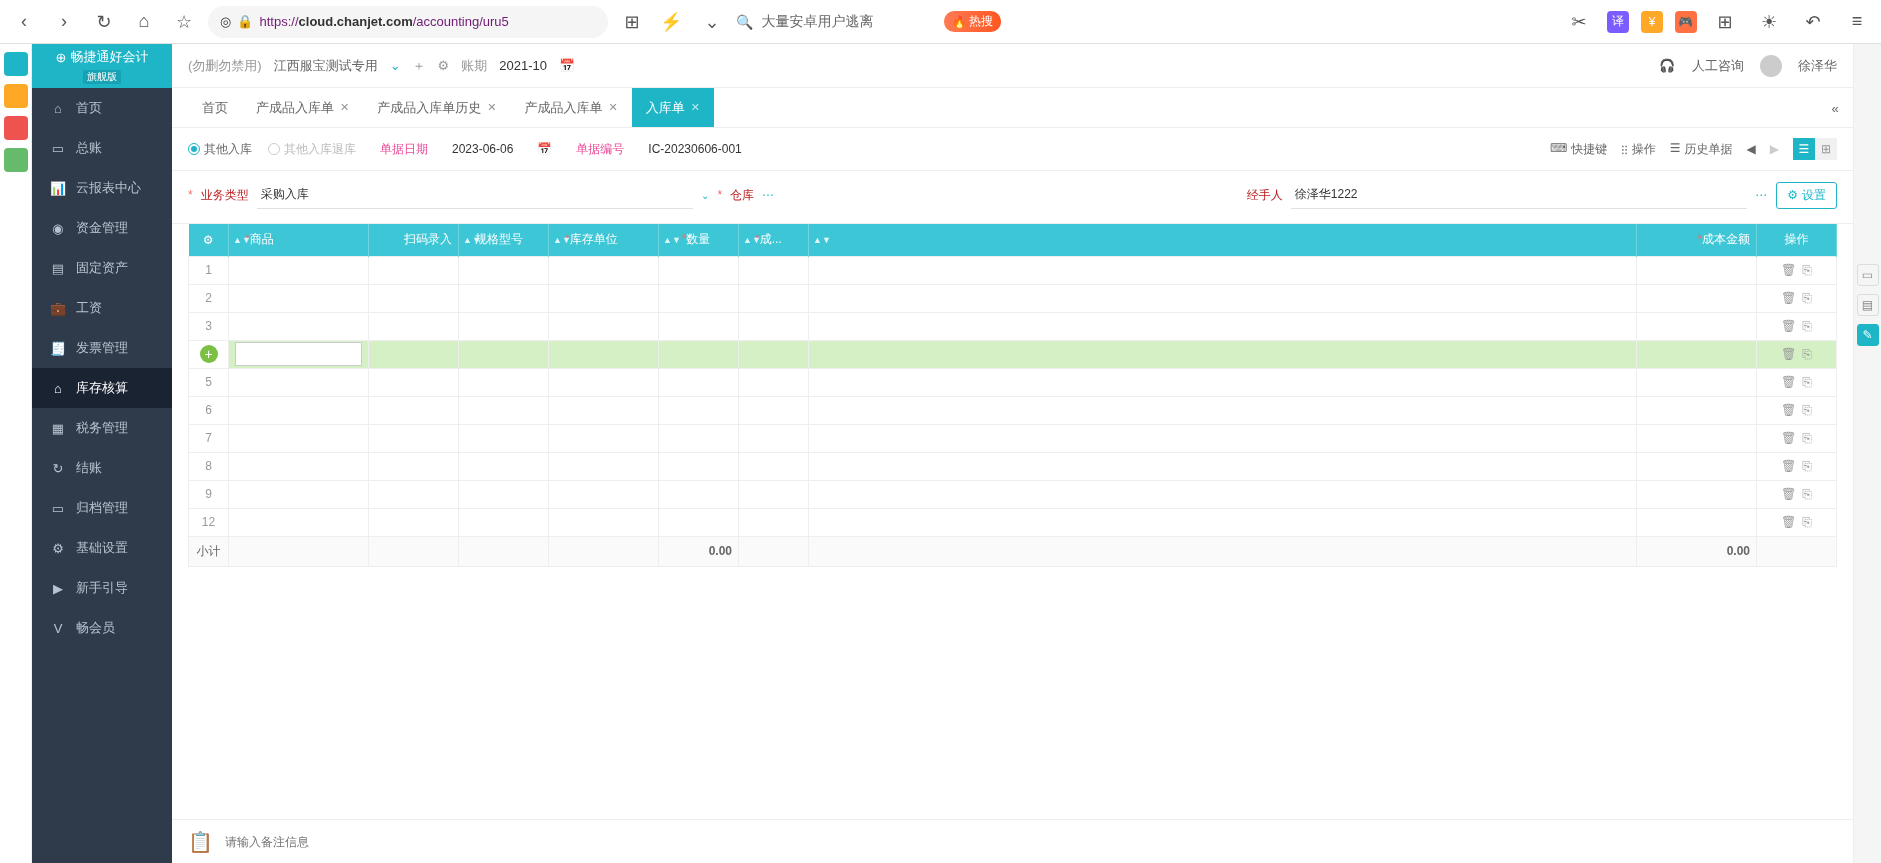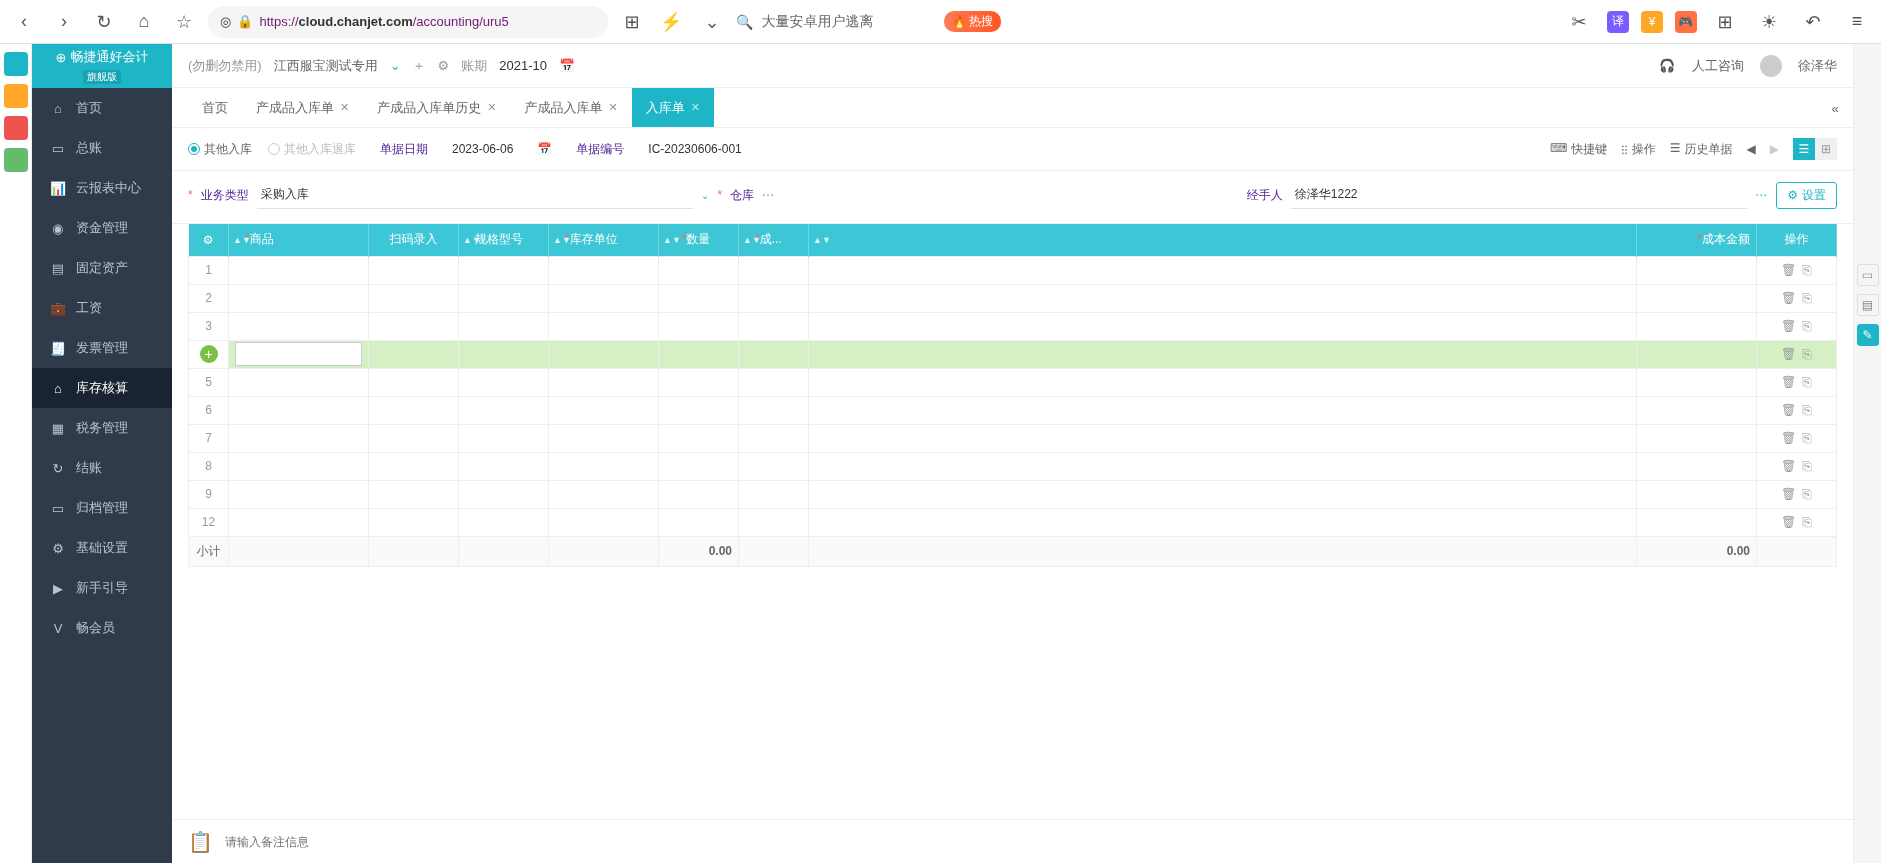--- a/index.html
+++ b/index.html
@@ -58,7 +58,7 @@
 .radio { width: 12px; height: 12px; border: 1px solid #1eb5c7; border-radius: 50%; display: inline-flex; align-items: center; justify-content: center; }
 .radio.checked::after { content: ''; width: 6px; height: 6px; background: #1eb5c7; border-radius: 50%; }
 .radio.unchecked { border-color: #ccc; }
-.form-header .lbl { color: #4c1d95; }
+.form-header .lbl { color: #ec4899; }
 .form-header .val { color: #333; }
 .form-header .date-icon { color: #1eb5c7; }
 .form-header .right-tools { margin-left: auto; display: flex; align-items: center; gap: 14px; }

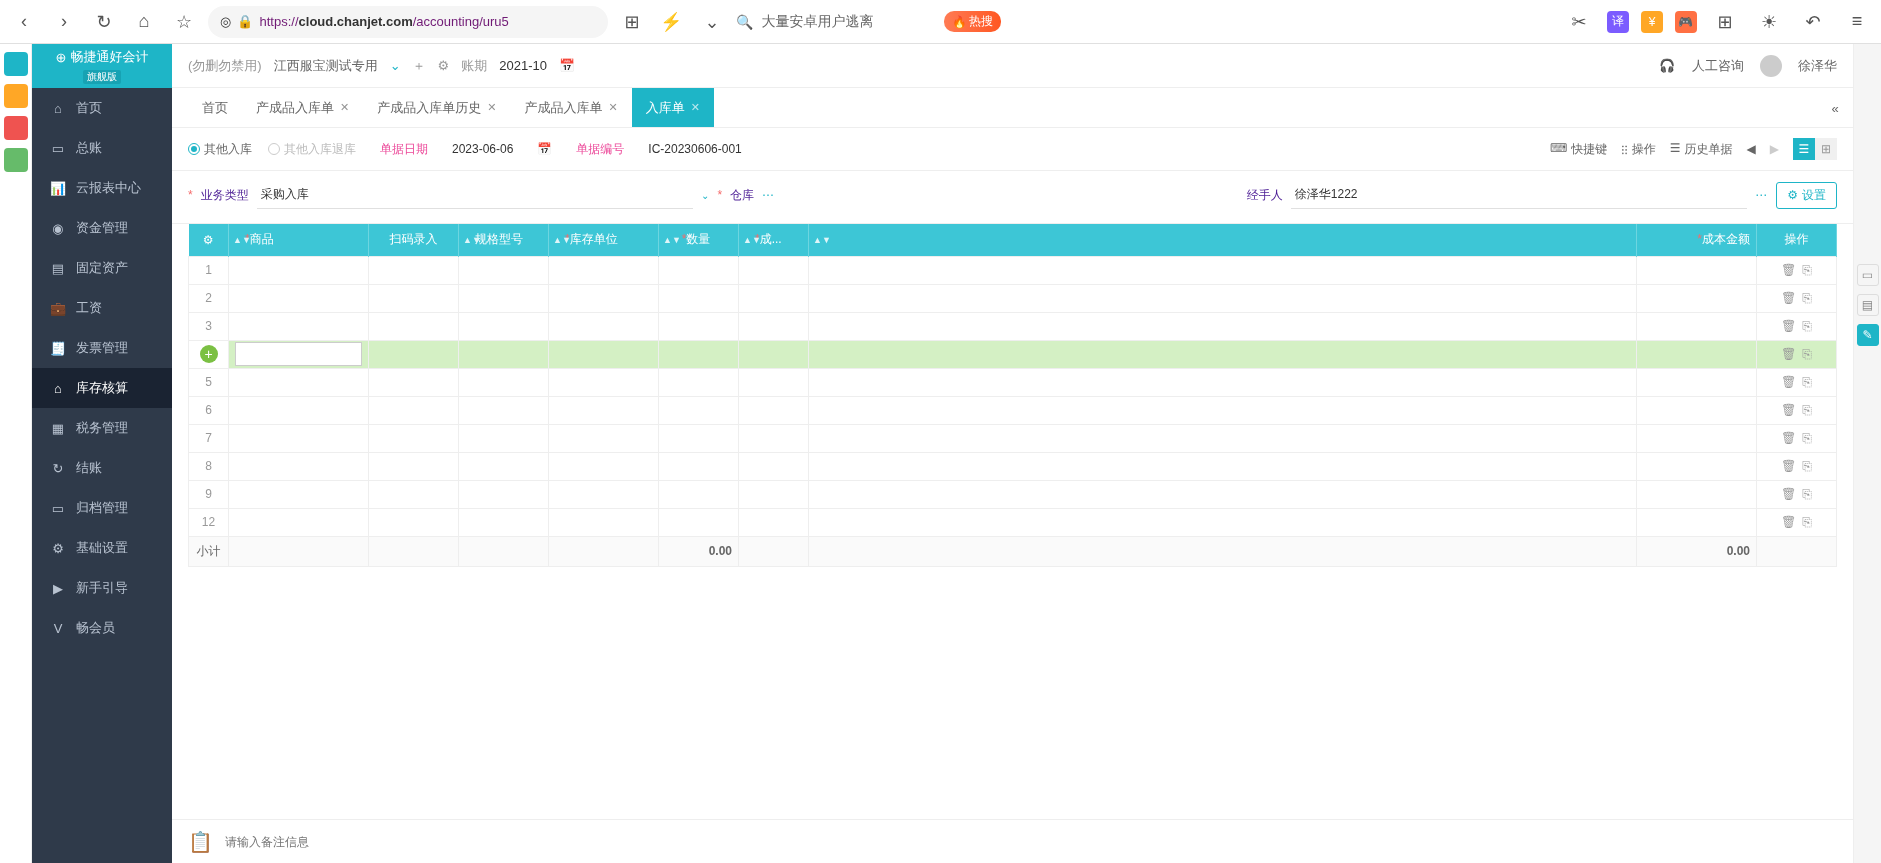--- a/index.html
+++ b/index.html
@@ -71,7 +71,7 @@
 .filter-row { padding: 10px 16px 14px; display: flex; align-items: center; gap: 8px; font-size: 12px; border-bottom: 1px solid #eee; }
 .filter-group { display: flex; align-items: center; gap: 8px; flex: 1; }
 .req { color: #f56c6c; }
-.filter-lbl { color: #4c1d95; }
+.filter-lbl { color: #b91c1c; }
 .filter-input { flex: 1; height: 28px; border: none; border-bottom: 1px solid #e0e0e0; background: transparent; font-size: 12px; color: #333; padding: 0 4px; }
 .caret { color: #1eb5c7; font-size: 10px; }
 .more-dots { color: #1eb5c7; letter-spacing: 1px; cursor: pointer; }

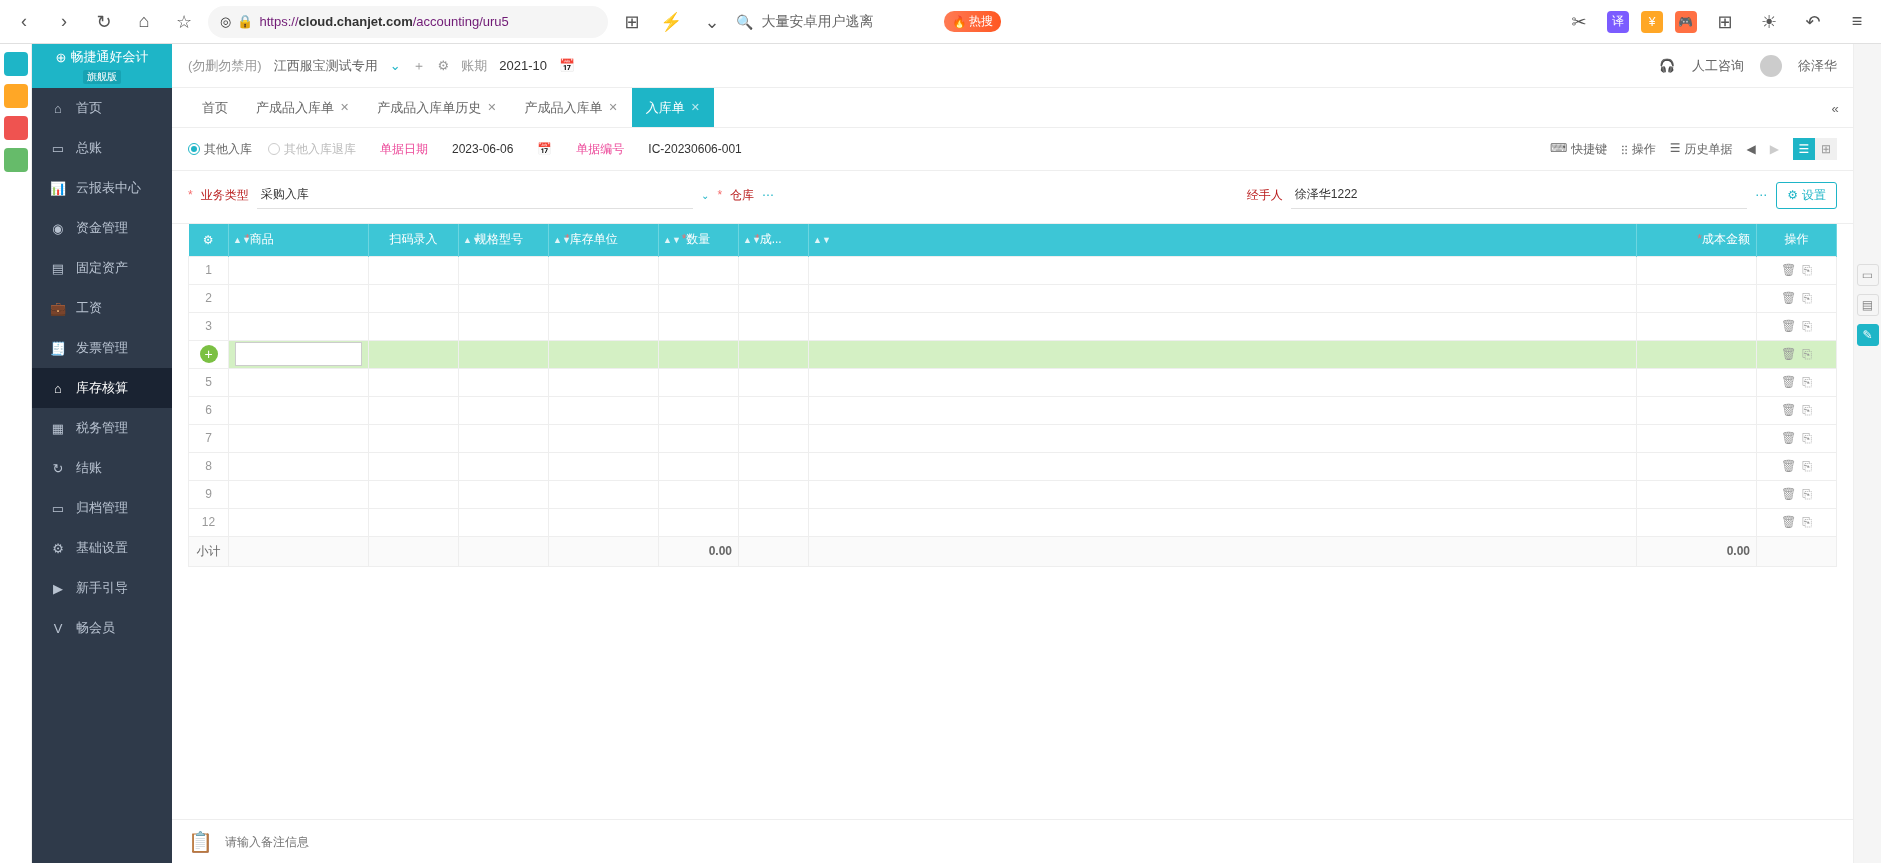--- a/index.html
+++ b/index.html
@@ -337,7 +337,7 @@
           <tr>
             <th style="width:40px" class="center"><span>⚙</span></th>
             <th style="width:140px"><span class="sort">▲▼</span>&nbsp;&nbsp;&nbsp;<span class="req">*</span><span>商品</span></th>
-            <th style="width:90px;text-align:center"><span>扫码录入</span></th>
+            <th style="width:90px;text-align:right"><span>扫码录入</span></th>
             <th style="width:90px"><span class="sort">▲▼</span>&nbsp;&nbsp;&nbsp;<span>规格型号</span></th>
             <th style="width:110px"><span class="sort">▲▼</span>&nbsp;&nbsp;&nbsp;<span class="req">*</span><span>库存单位</span></th>
             <th style="width:80px"><span class="sort">▲▼</span>&nbsp;&nbsp;&nbsp;&nbsp;&nbsp;<span class="req">*</span><span>数量</span></th>

